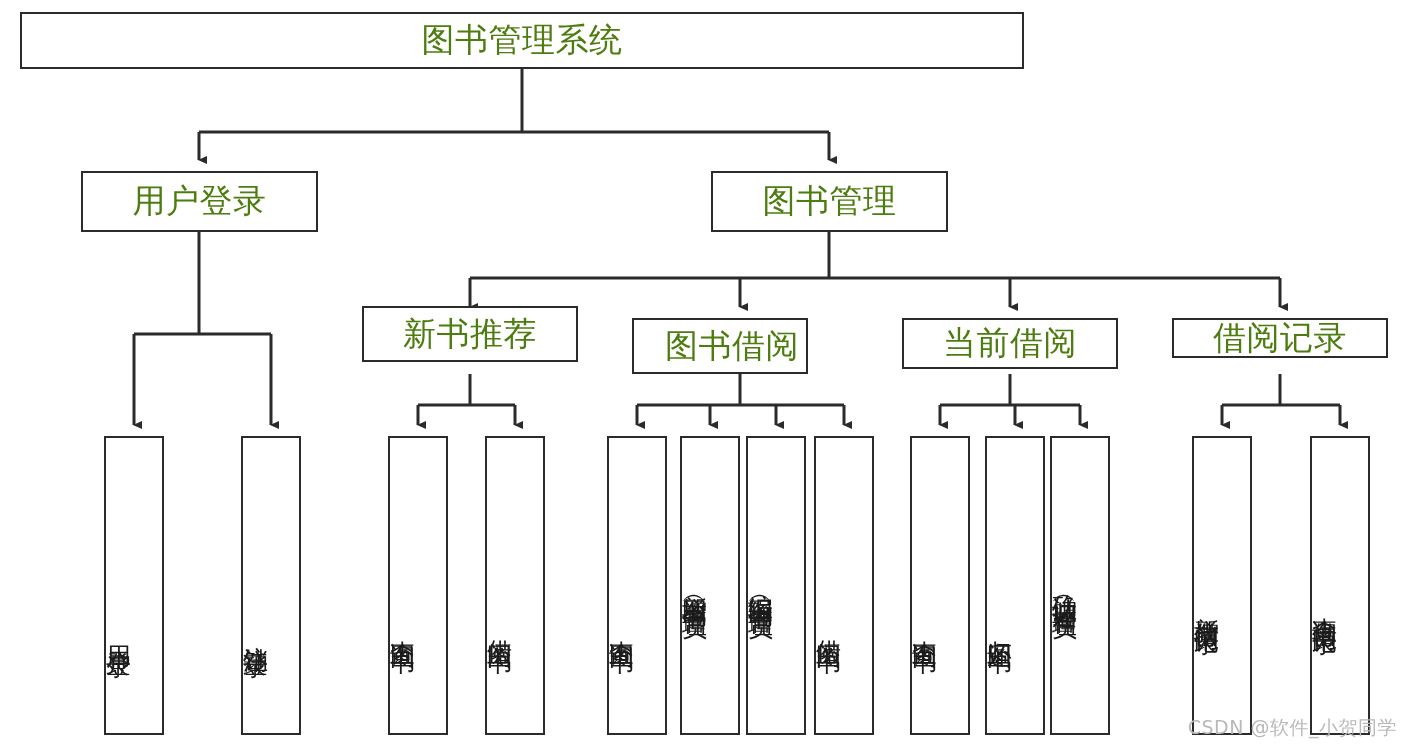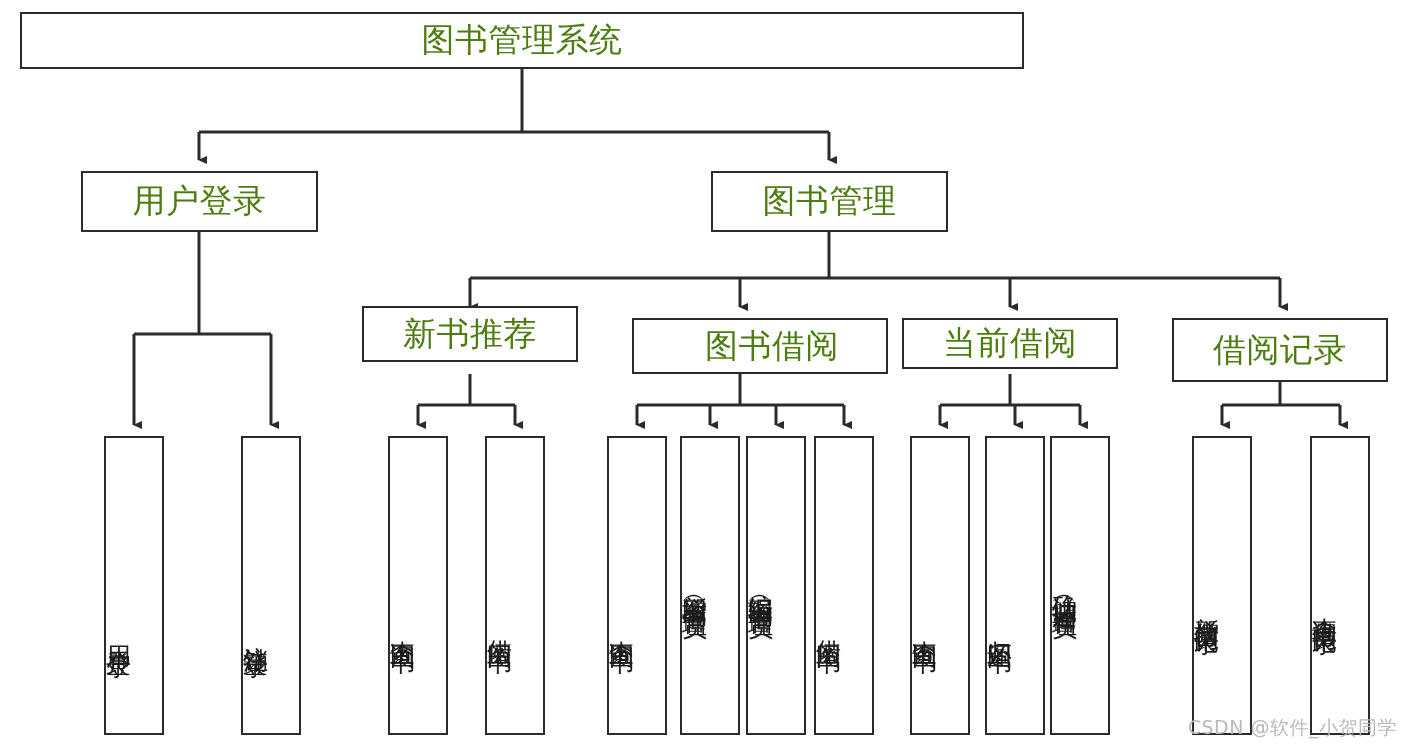--- a/index.html
+++ b/index.html
@@ -141,7 +141,7 @@
   <div class="node-box" style="left:362px; top:306px; width:216px; height:56px;">
     <span class="node-label-h">新书推荐</span>
   </div>
-  <div class="node-box" style="left:632px; top:318px; width:256px; height:56px;padding-left:24px;">
+  <div class="node-box" style="left:632px; top:318px; width:176px; height:56px;padding-left:24px;">
     <span class="node-label-h">图书借阅</span>
   </div>
   <div class="node-box" style="left:902px; top:318px; width:216px; height:51px;">

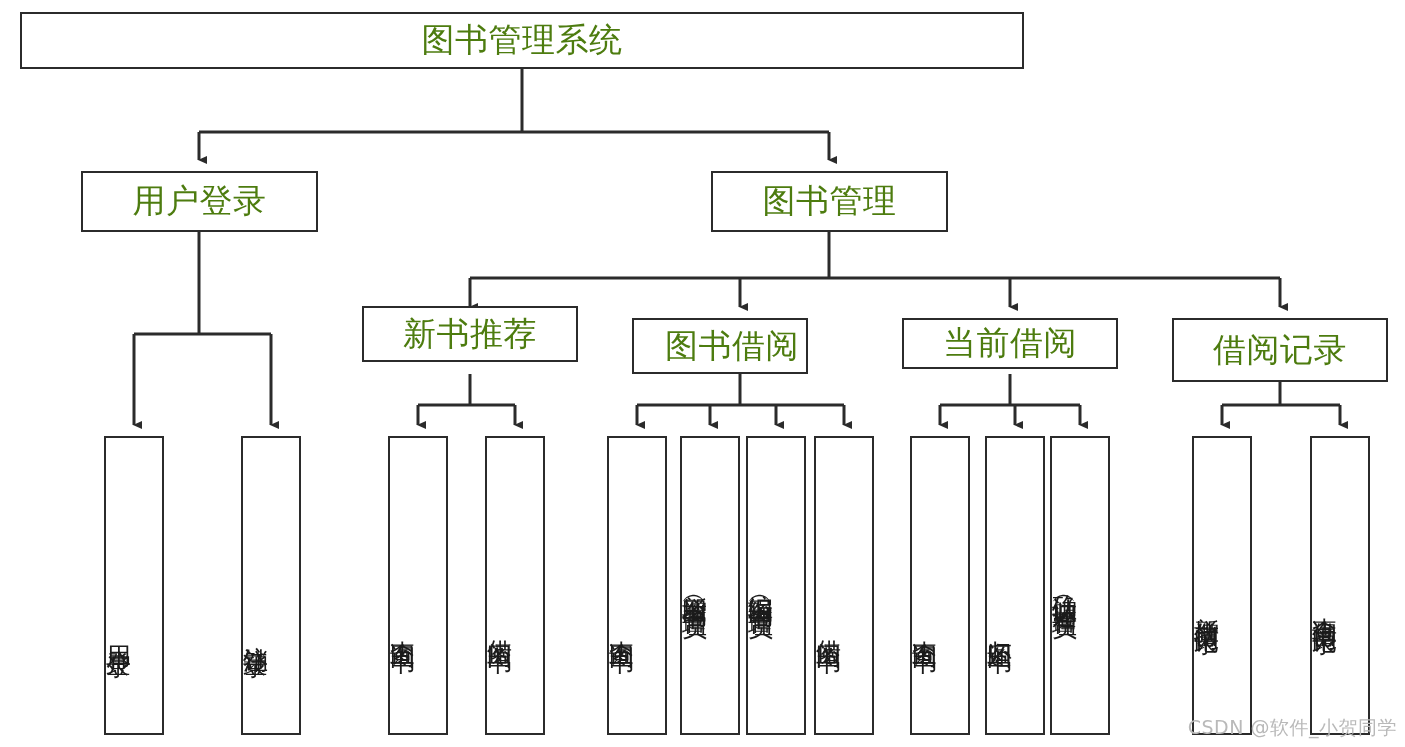--- a/index.html
+++ b/index.html
@@ -147,7 +147,7 @@
   <div class="node-box" style="left:902px; top:318px; width:216px; height:51px;">
     <span class="node-label-h">当前借阅</span>
   </div>
-  <div class="node-box" style="left:1172px; top:318px; width:216px; height:64px;">
+  <div class="node-box" style="left:1172px; top:318px; width:216px; height:40px;">
     <span class="node-label-h">借阅记录</span>
   </div>
 

